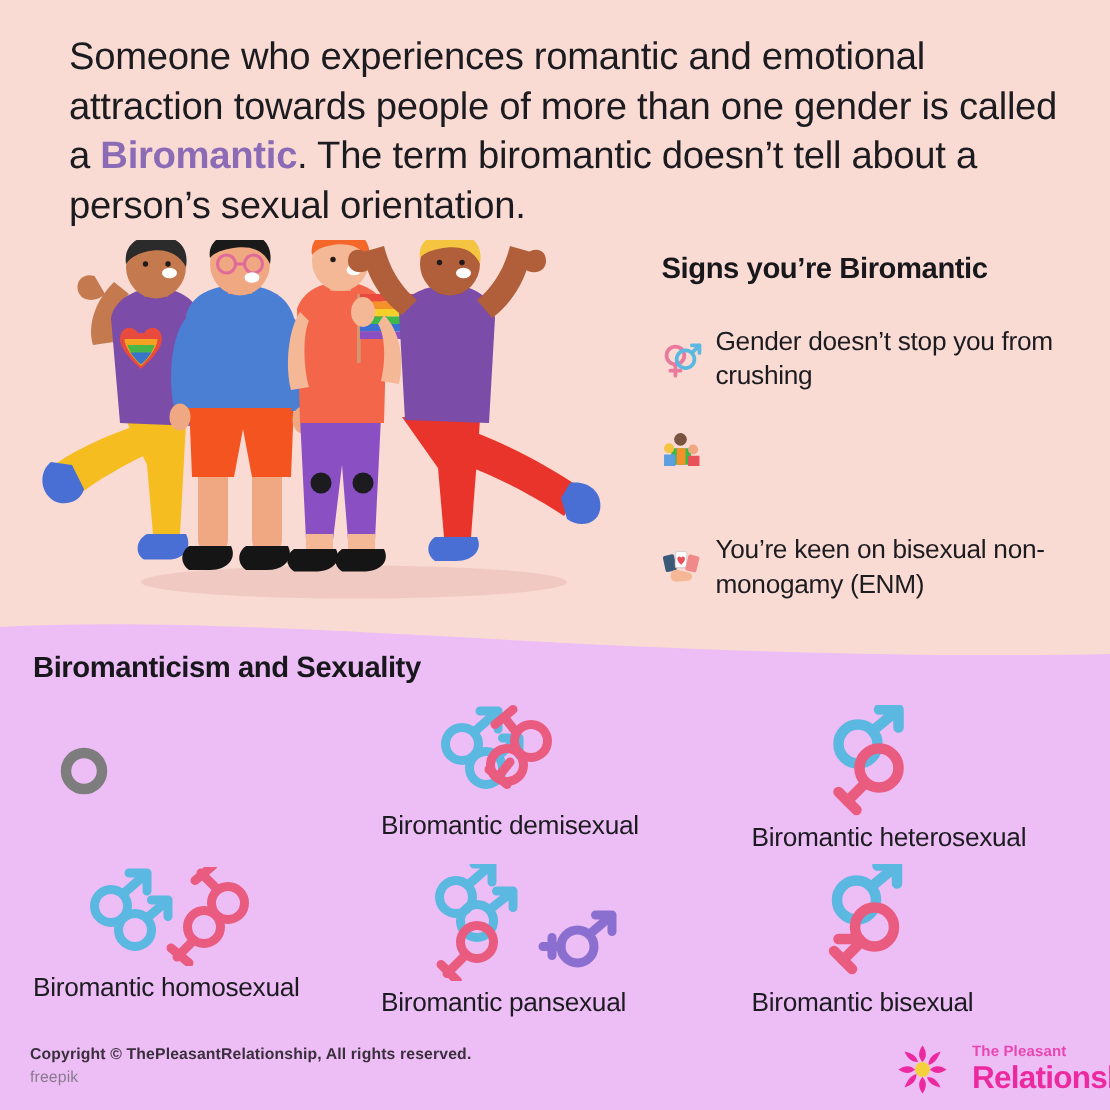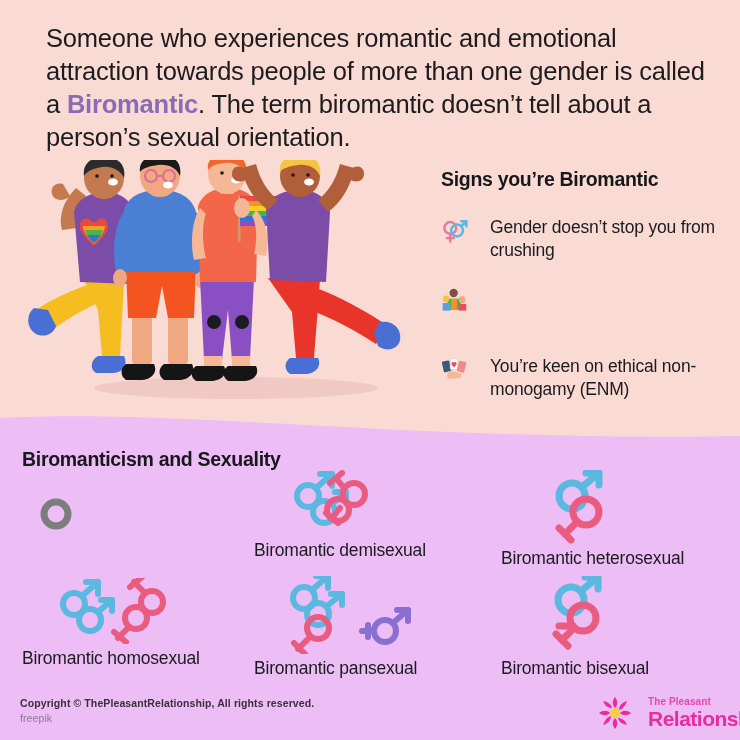--- a/index.html
+++ b/index.html
@@ -43,7 +43,7 @@
   }
   .sign-row{
     position:absolute;left:441px;width:290px;
-    display:flex;align-items:flex-start;gap:22px;
+    display:flex;align-items:center;gap:9px;
   }
   .sign-row .sic{width:27px;height:27px;flex:0 0 27px;margin-top:1px;}
   .sign-row .stxt{

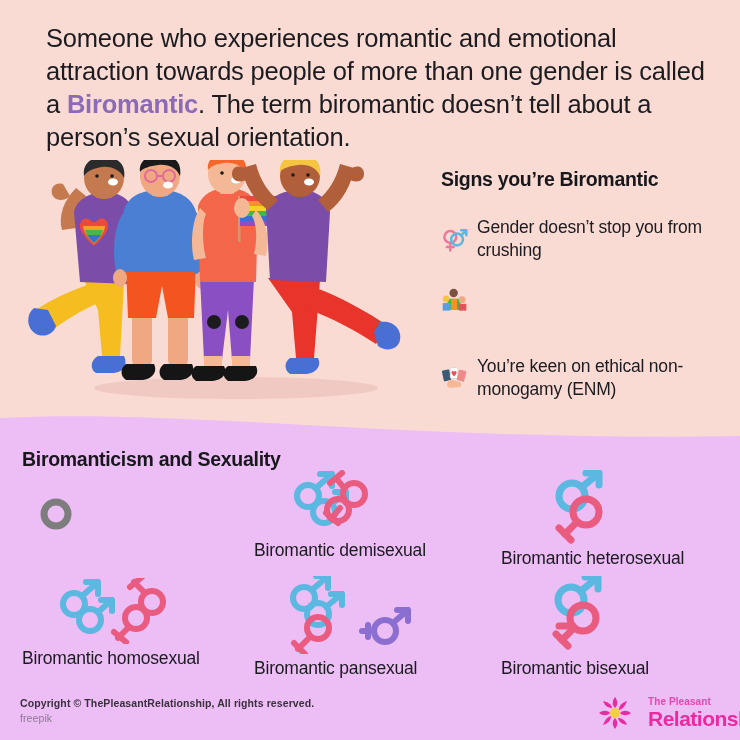--- a/index.html
+++ b/index.html
@@ -254,7 +254,7 @@
       <rect x="20" y="6" width="9" height="13" rx="1.5" fill="#f08a8a" transform="rotate(14 24 12)"></rect>
       <path d="M8,20 C8,18 11,17 14,18 L22,20 C25,21 25,25 22,26 L12,27 C8,27 6,24 8,20 Z" fill="#f5b896"></path>
     </svg>
-    <div class="stxt">You’re keen on ethical non-monogamy (ENM)</div>
+    <div class="stxt">You’re keen on bisexual non-monogamy (ENM)</div>
   </div>
 
   <div class="sec-title">Biromanticism and Sexuality</div>

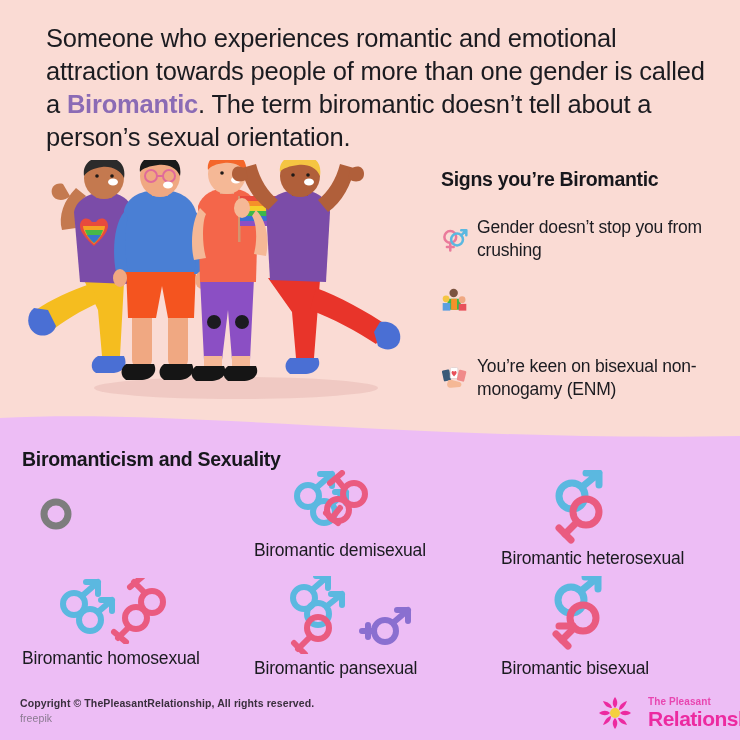--- a/index.html
+++ b/index.html
@@ -54,7 +54,7 @@
   #sign-2{top:355px;}
   
   .sec-title{
-    position:absolute;left:22px;top:448px;
+    position:absolute;left:22px;top:434px;
     font-size:19.5px;font-weight:700;color:#17171c;letter-spacing:-0.3px;
   }
   .grid-item{

